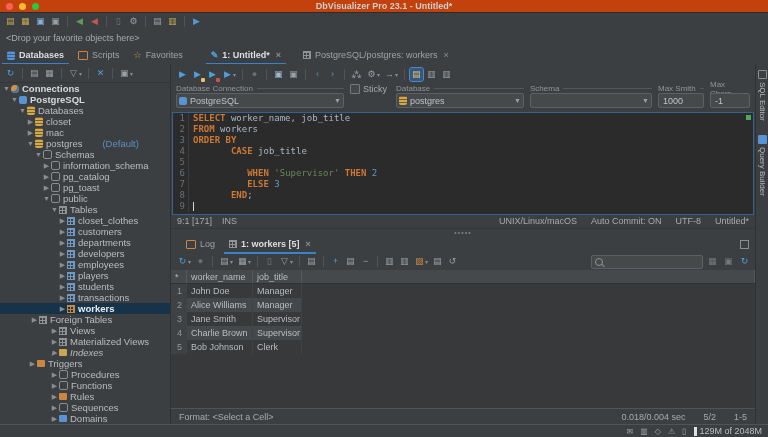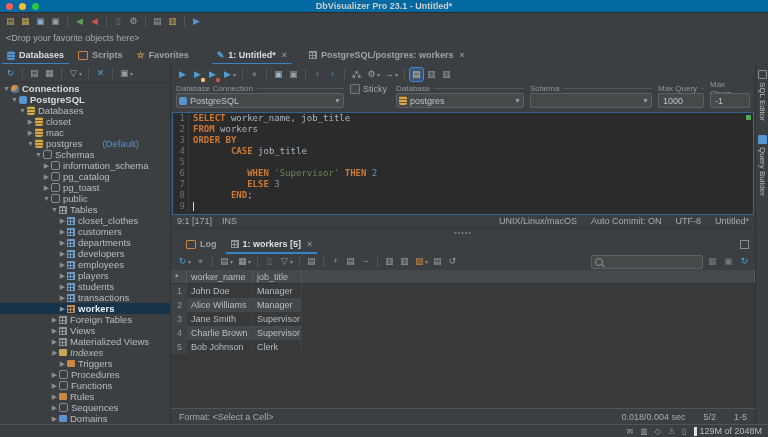--- a/index.html
+++ b/index.html
@@ -8,7 +8,7 @@
        -webkit-font-smoothing:antialiased;}
   .abs{position:absolute;}
   
-  #titlebar{left:0;top:0;width:768px;height:12px;background:#0369a1;border-bottom:1px solid #2c2c2c;
+  #titlebar{left:0;top:0;width:768px;height:12px;background:#c2410c;border-bottom:1px solid #2c2c2c;
             display:flex;align-items:center;}
   .tl{width:7px;height:7px;border-radius:50%;margin-left:6px;}
   #title-text{position:absolute;left:0;right:0;text-align:center;font-size:9px;font-weight:bold;color:#cfcfcf;}

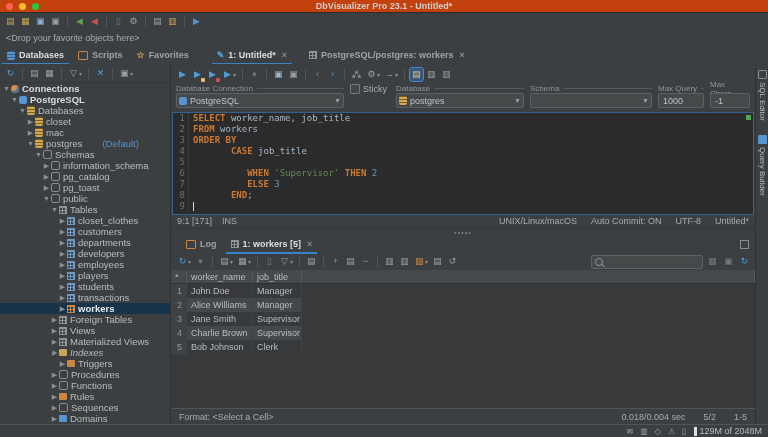--- a/index.html
+++ b/index.html
@@ -27,7 +27,7 @@
   
   #tab-row{left:0;top:46px;width:768px;height:18px;background:#3c3f41;border-bottom:1px solid #2f3133;
            display:flex;align-items:stretch;}
-  .tab{display:flex;align-items:center;gap:4px;padding:0 7px;position:relative;color:#9ea3a6;font-weight:bold;}
+  .tab{display:flex;align-items:center;gap:4px;padding:0 7px;position:relative;color:#9ea3a6;}
   .tab.active{color:#dcdfe1;font-weight:bold;}
   .tab.active .underline{position:absolute;left:2px;right:2px;bottom:-1px;height:2px;background:#3a83c9;}
   .tab .close{color:#8a8e91;font-size:9px;margin-left:2px;}

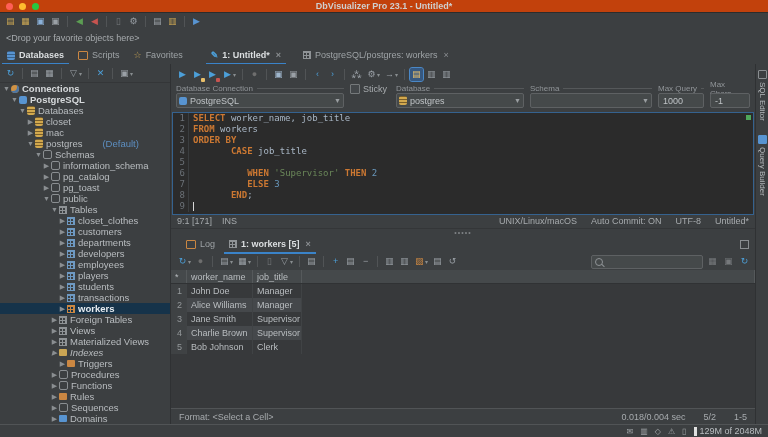--- a/index.html
+++ b/index.html
@@ -487,7 +487,7 @@
     </div>
     <div class="fgroup" style="width:46px">
       <div class="flabel">
-          <span>Max Query</span>
+          <span>Max Smith</span>
           <span class="line"></span>
         </div>
       <div class="field">

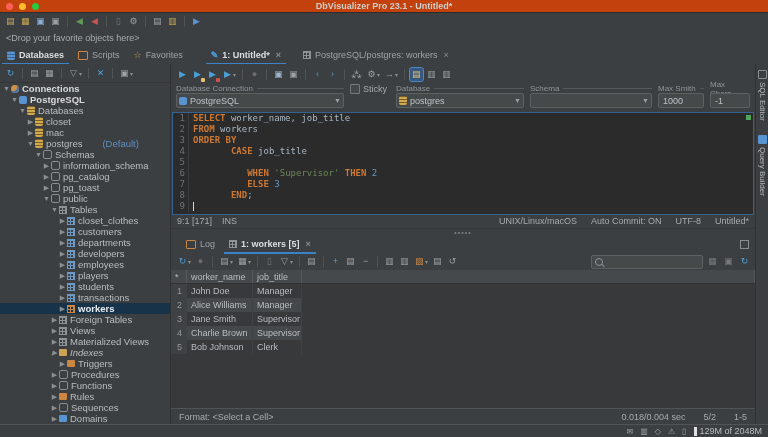--- a/index.html
+++ b/index.html
@@ -338,7 +338,7 @@
         <span class="ti ti-grid c-org"></span>
         <span class="lbl">workers</span>
       </div>
-      <div class="trow" style="padding-left: 50px;">
+      <div class="trow" style="padding-left: 30px;">
         <span class="chev">▶</span>
         <span class="ti ti-grid c-gray"></span>
         <span class="lbl">Foreign Tables</span>

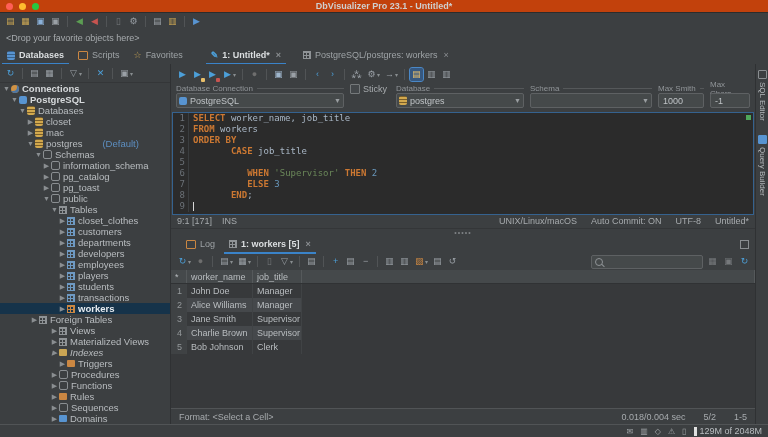--- a/index.html
+++ b/index.html
@@ -358,7 +358,7 @@
         <span class="ti ti-box" style="background: rgb(201, 165, 84);"></span>
         <span class="lbl">Indexes</span>
       </div>
-      <div class="trow" style="padding-left: 58px;">
+      <div class="trow" style="padding-left: 28px;">
         <span class="chev">▶</span>
         <span class="ti ti-box" style="background: rgb(203, 135, 66);"></span>
         <span class="lbl">Triggers</span>

